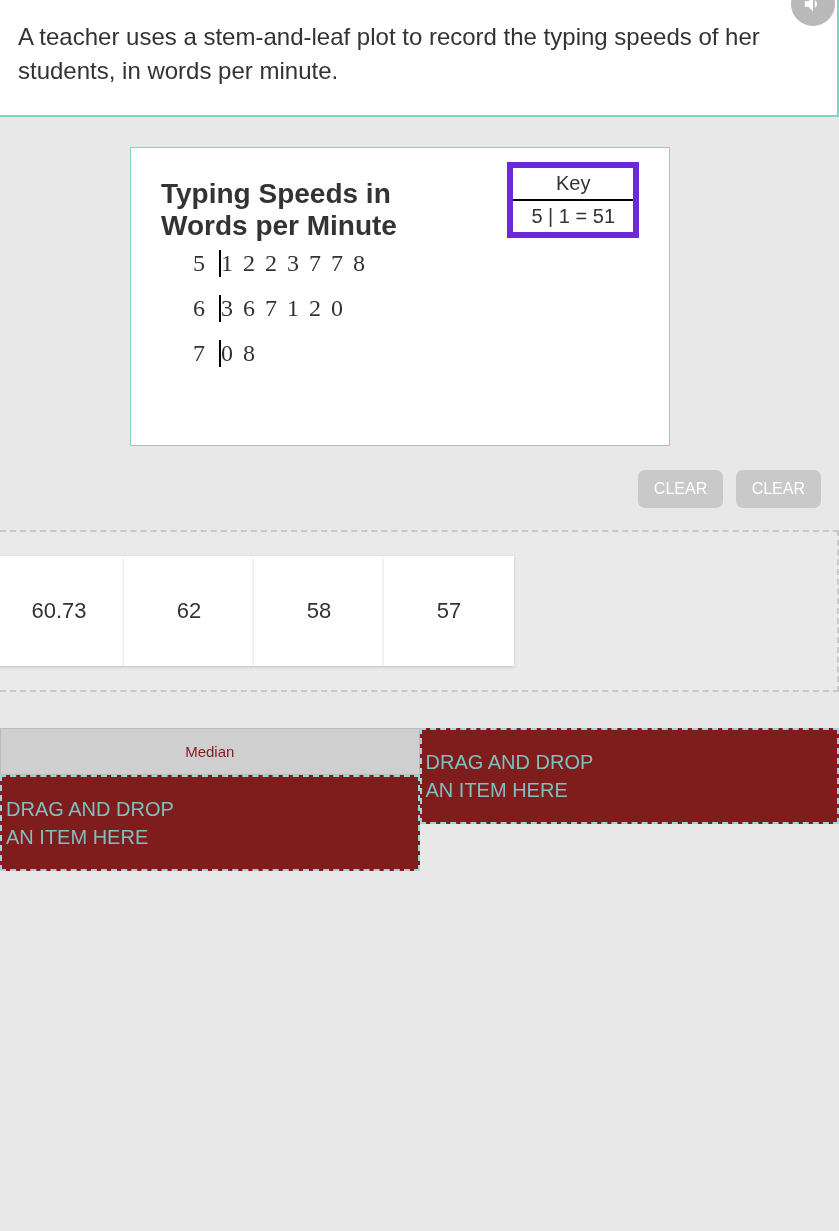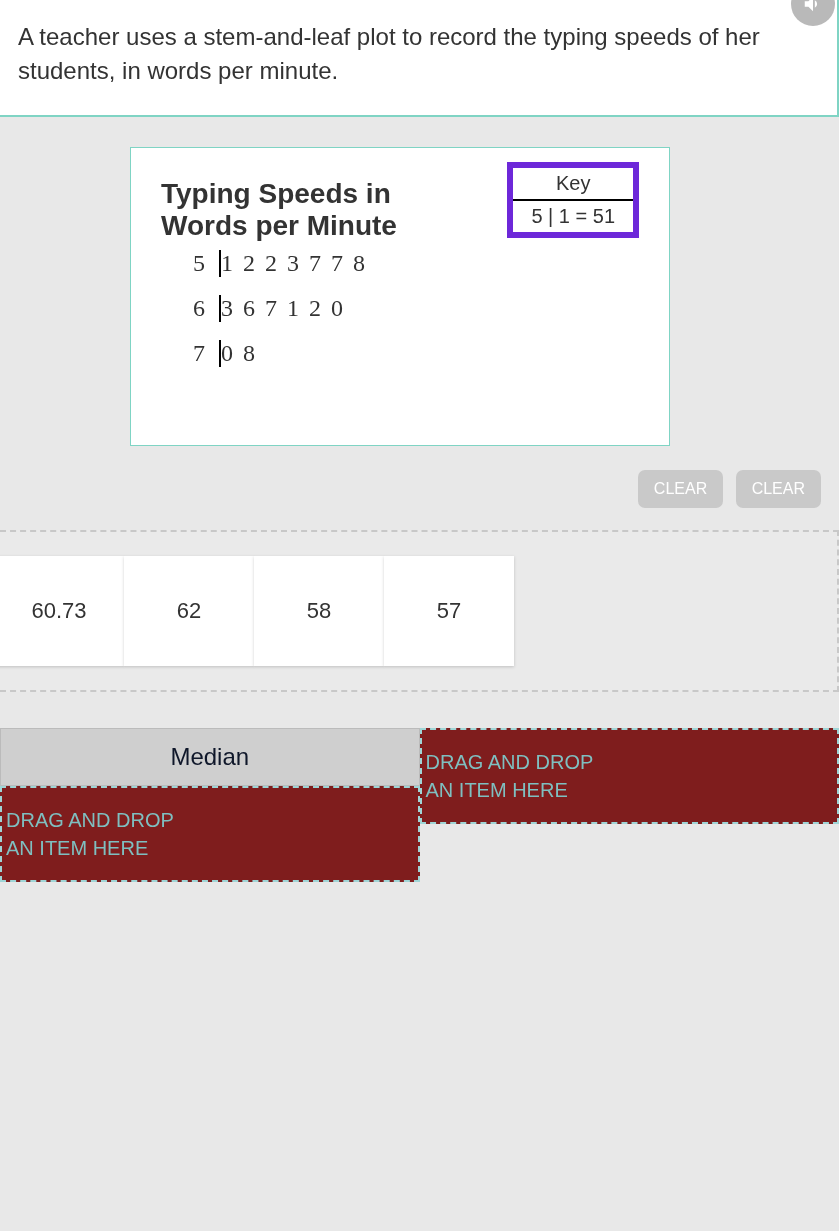--- a/index.html
+++ b/index.html
@@ -88,8 +88,8 @@
     .drop-col { flex: 1; }
     .drop-header {
       background: #cfcfcf;
-      color: #0f172a;
-      font-size: 24px;
+      color: #7f1d1d;
+      font-size: 15px;
       padding: 14px 0;
       text-align: center;
       border: 1px solid #bbb;

